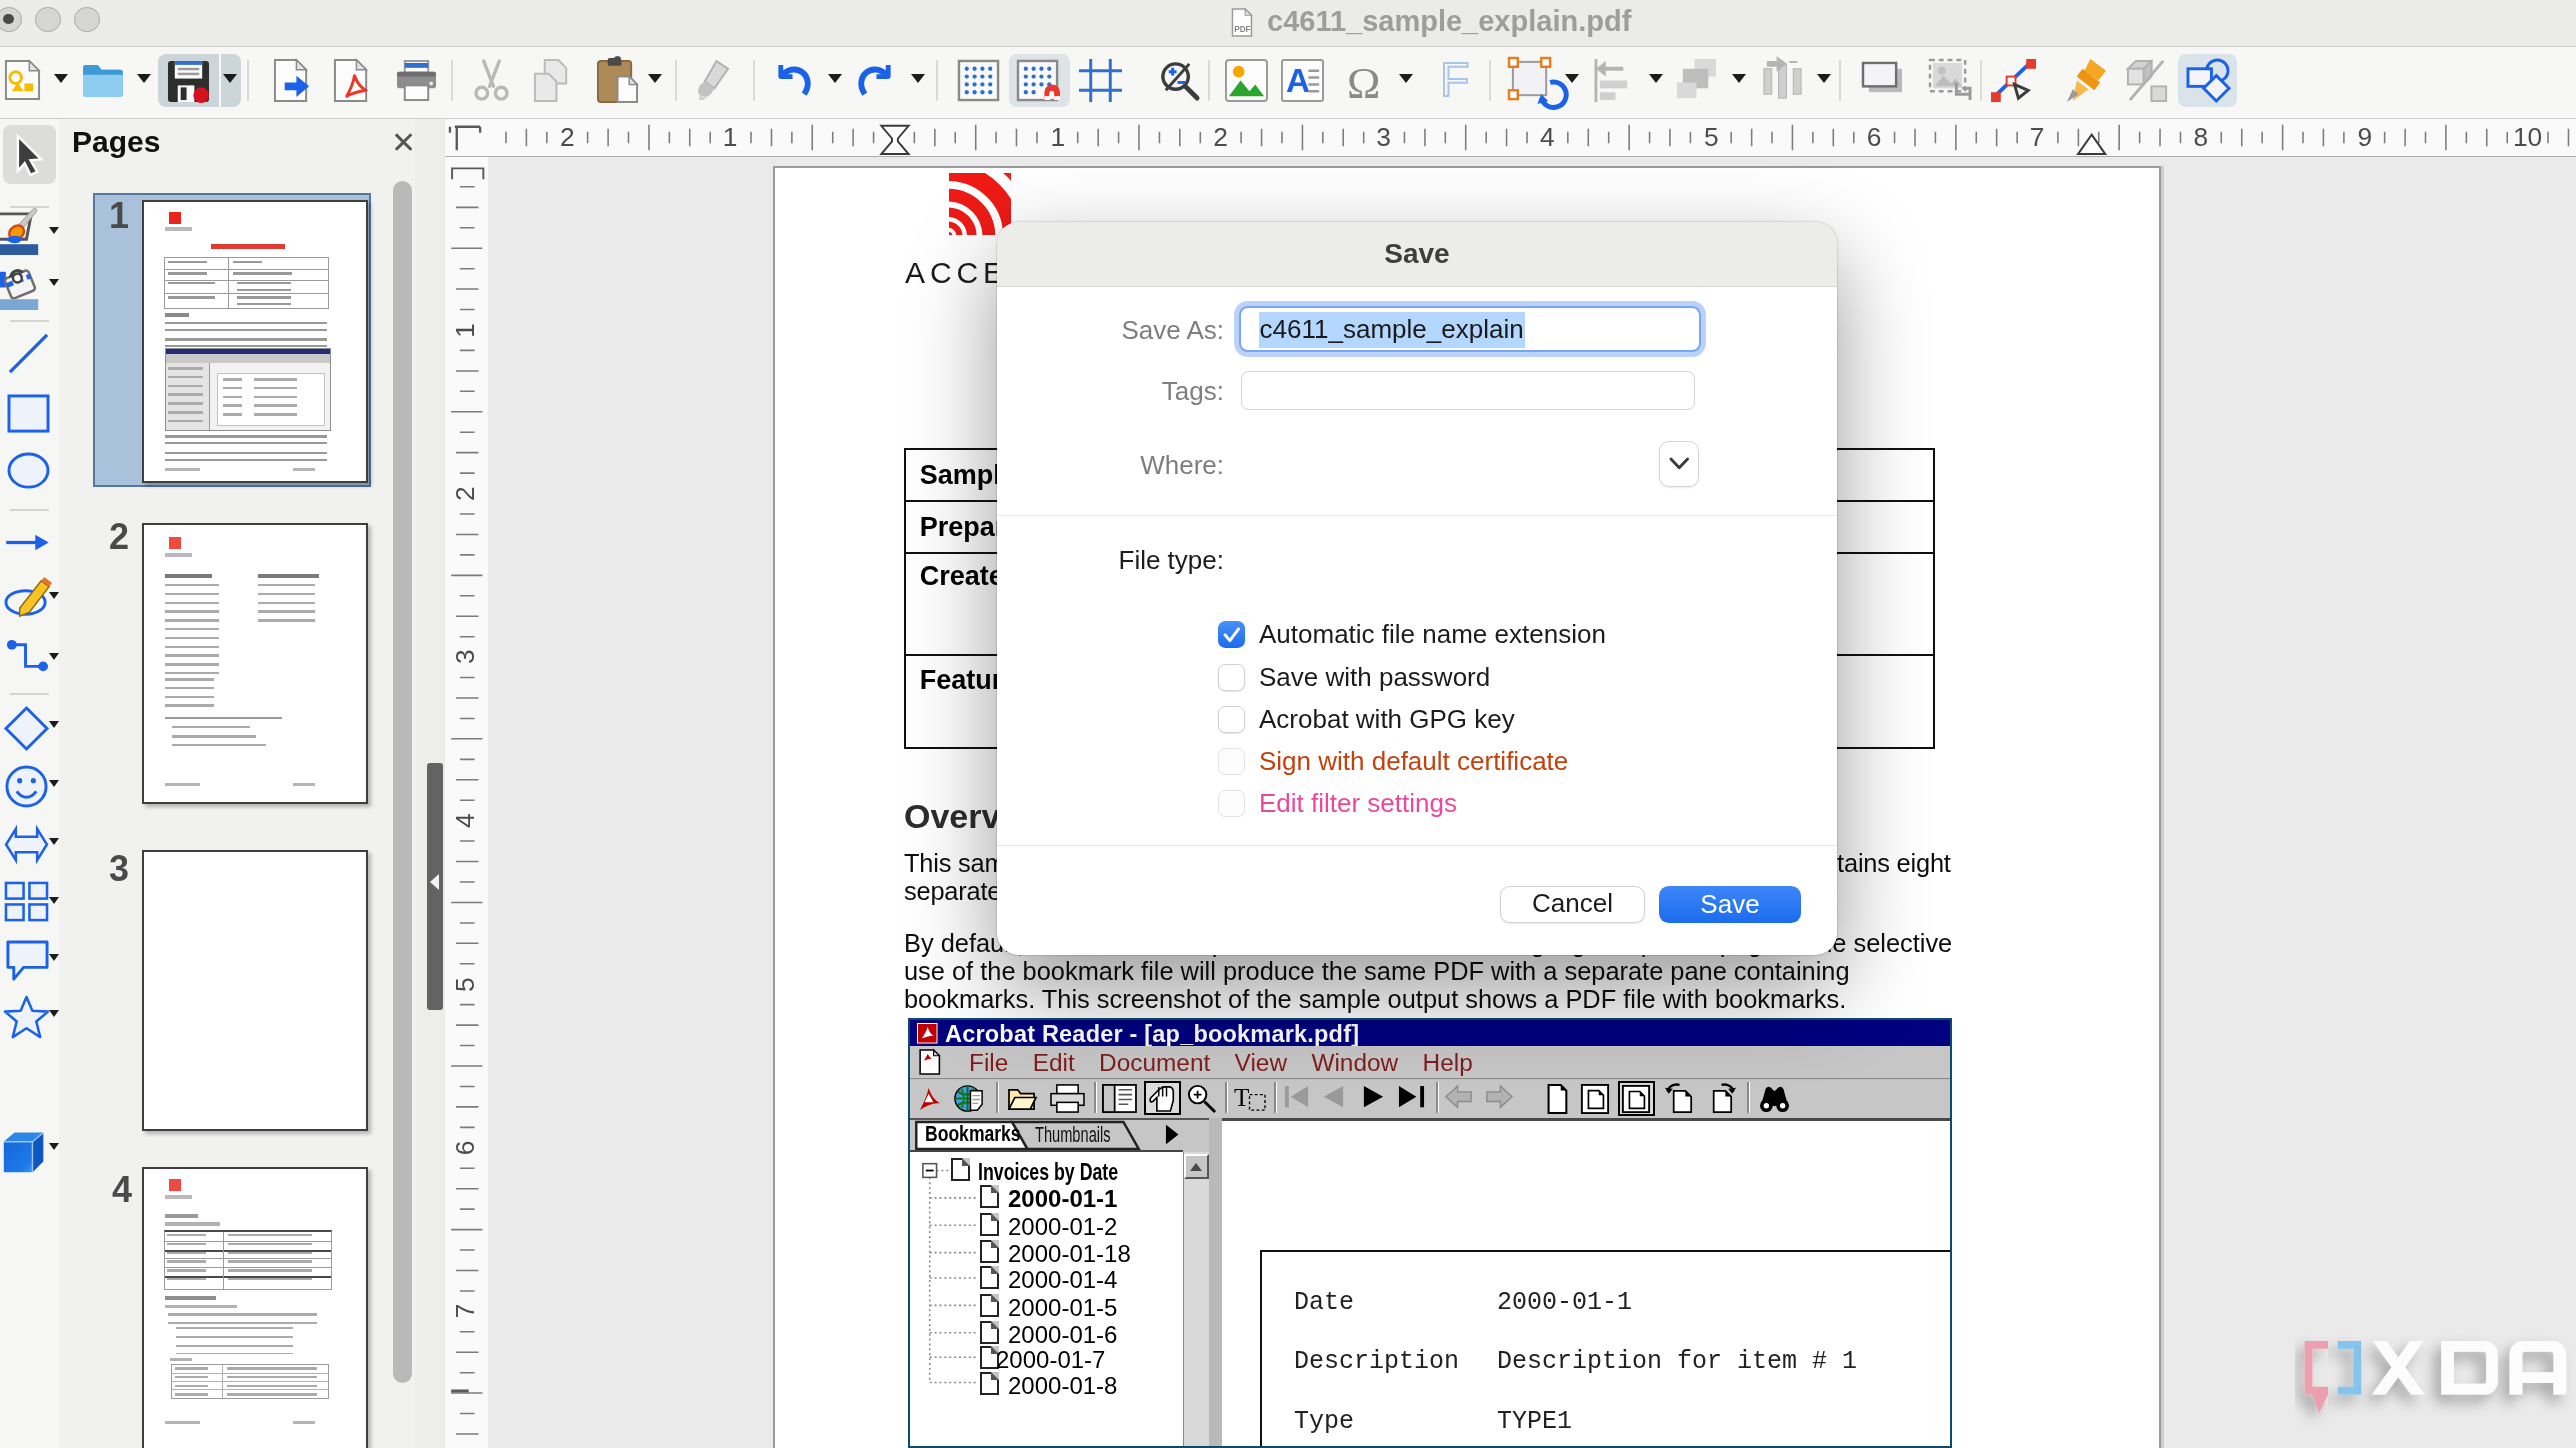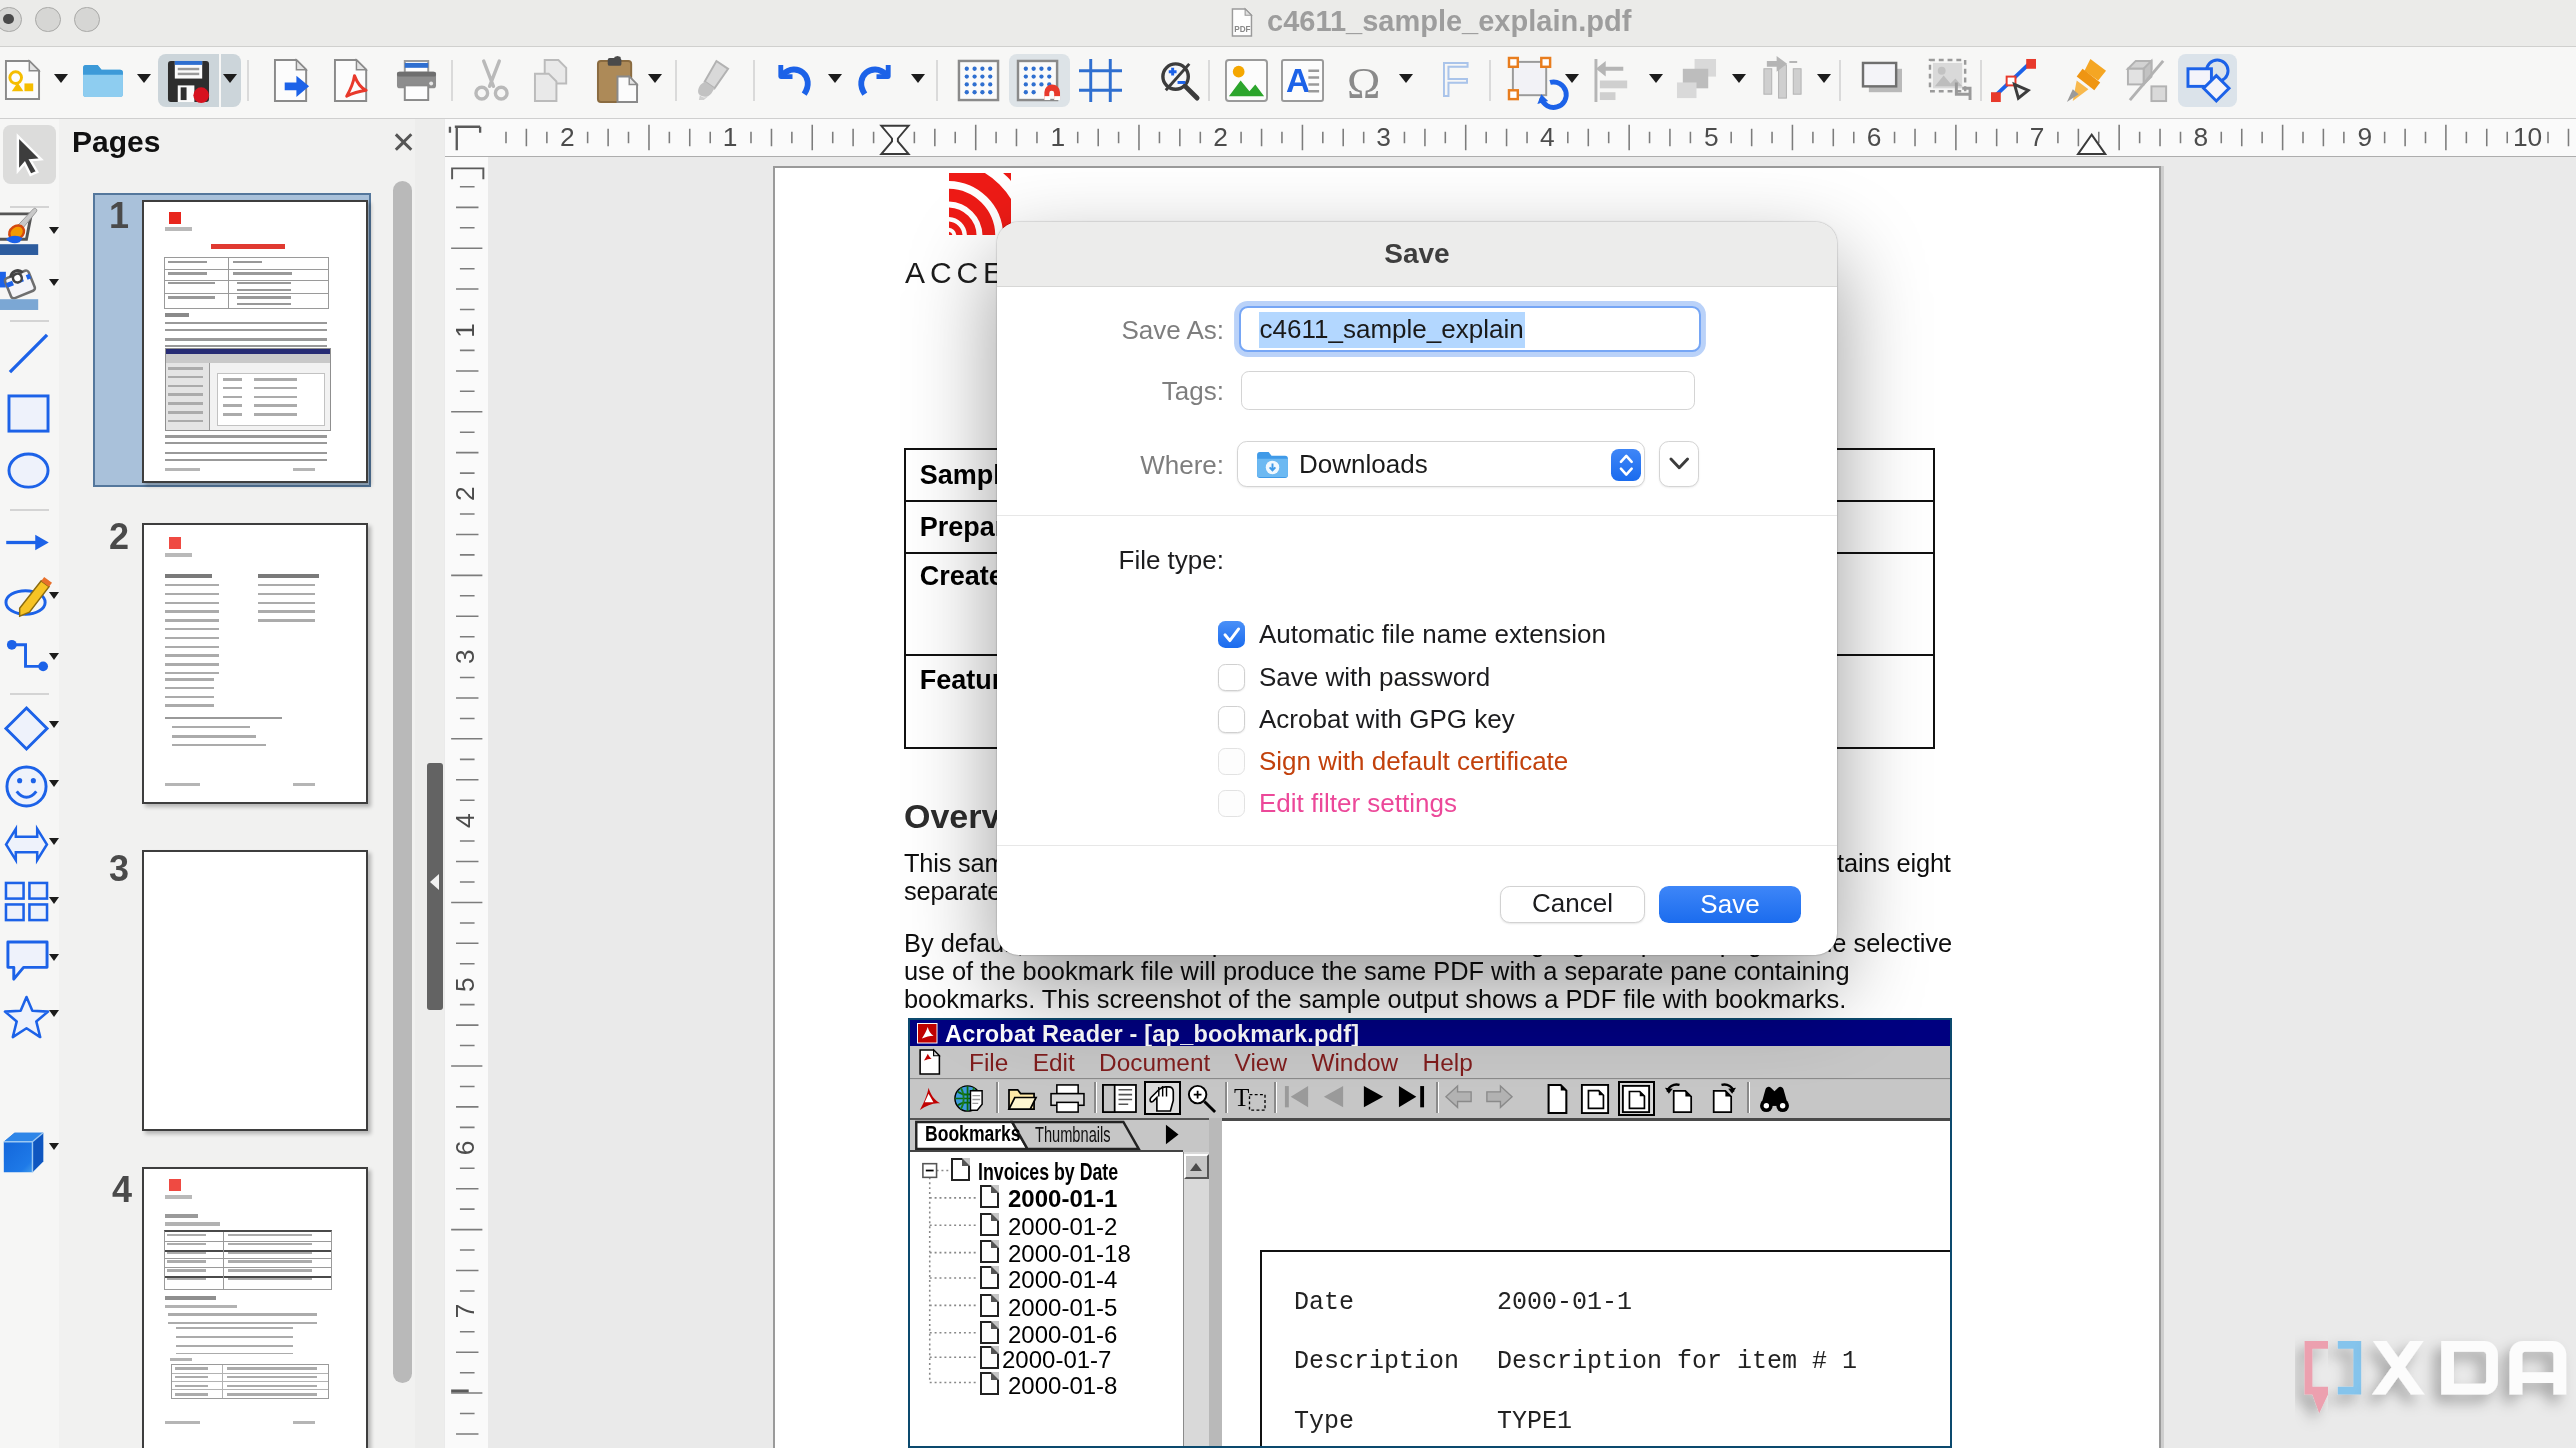--- a/index.html
+++ b/index.html
@@ -775,20 +775,6 @@
  <div class="lab" style="top:154px">Tags:</div>
  <div class="a" style="left:244px;top:149px;width:454px;height:39px;background:#fff;border:1.5px solid #d4d4d4;border-radius:7.8px;box-sizing:border-box"></div>
  <div class="lab" style="top:228px">Where:</div>
- <div class="a" style="left:240px;top:219px;width:408px;height:46px;background:#fff;border:1.5px solid #d4d4d4;border-radius:9.8px;box-sizing:border-box;box-shadow:0 1px 2px rgba(0,0,0,0.08)">
-   <svg class="a" style="left:17.6px;top:8.8px" width="33" height="27" viewBox="0 0 34 28">
-     <path d="M1 4a3 3 0 013-3h9l3 4h14a3 3 0 013 3v17a3 3 0 01-3 3H4a3 3 0 01-3-3z" fill="#3f9ae8"></path>
-     <path d="M1 8h32v16a3 3 0 01-3 3H4a3 3 0 01-3-3z" fill="#6cb9f2"></path>
-     <circle cx="17" cy="17" r="7" fill="#fff" opacity="0.9"></circle>
-     <path d="M17 13v6M14 17l3 3 3-3" stroke="#3f9ae8" stroke-width="2" fill="none"></path>
-   </svg>
-   <div class="a" style="left:61px;top:6.8px;font-size:26px;color:#1a1a1a">Downloads</div>
-   <div class="a" style="left:373px;top:6.8px;width:30px;height:32px;background:linear-gradient(#3f86f7,#1a6bee);border-radius:7.8px">
-     <svg class="a" style="left:5.9px;top:4.9px" width="18.6" height="22.5" viewBox="0 0 19 23">
-       <path d="M4 8l5.5-6L15 8M4 15l5.5 6L15 15" stroke="#fff" stroke-width="2.6" fill="none" stroke-linecap="round" stroke-linejoin="round"></path>
-     </svg>
-   </div>
- </div>
  <div class="a" style="left:662px;top:219px;width:40px;height:46px;background:#fff;border:1.5px solid #d4d4d4;border-radius:9.8px;box-sizing:border-box;box-shadow:0 1px 2px rgba(0,0,0,0.08)">
    <svg class="a" style="left:8.8px;top:14.7px" width="20.5" height="13.7" viewBox="0 0 21 14">
      <path d="M2 2l8.5 9L19 2" stroke="#3c3c3c" stroke-width="3" fill="none" stroke-linecap="round" stroke-linejoin="round"></path>

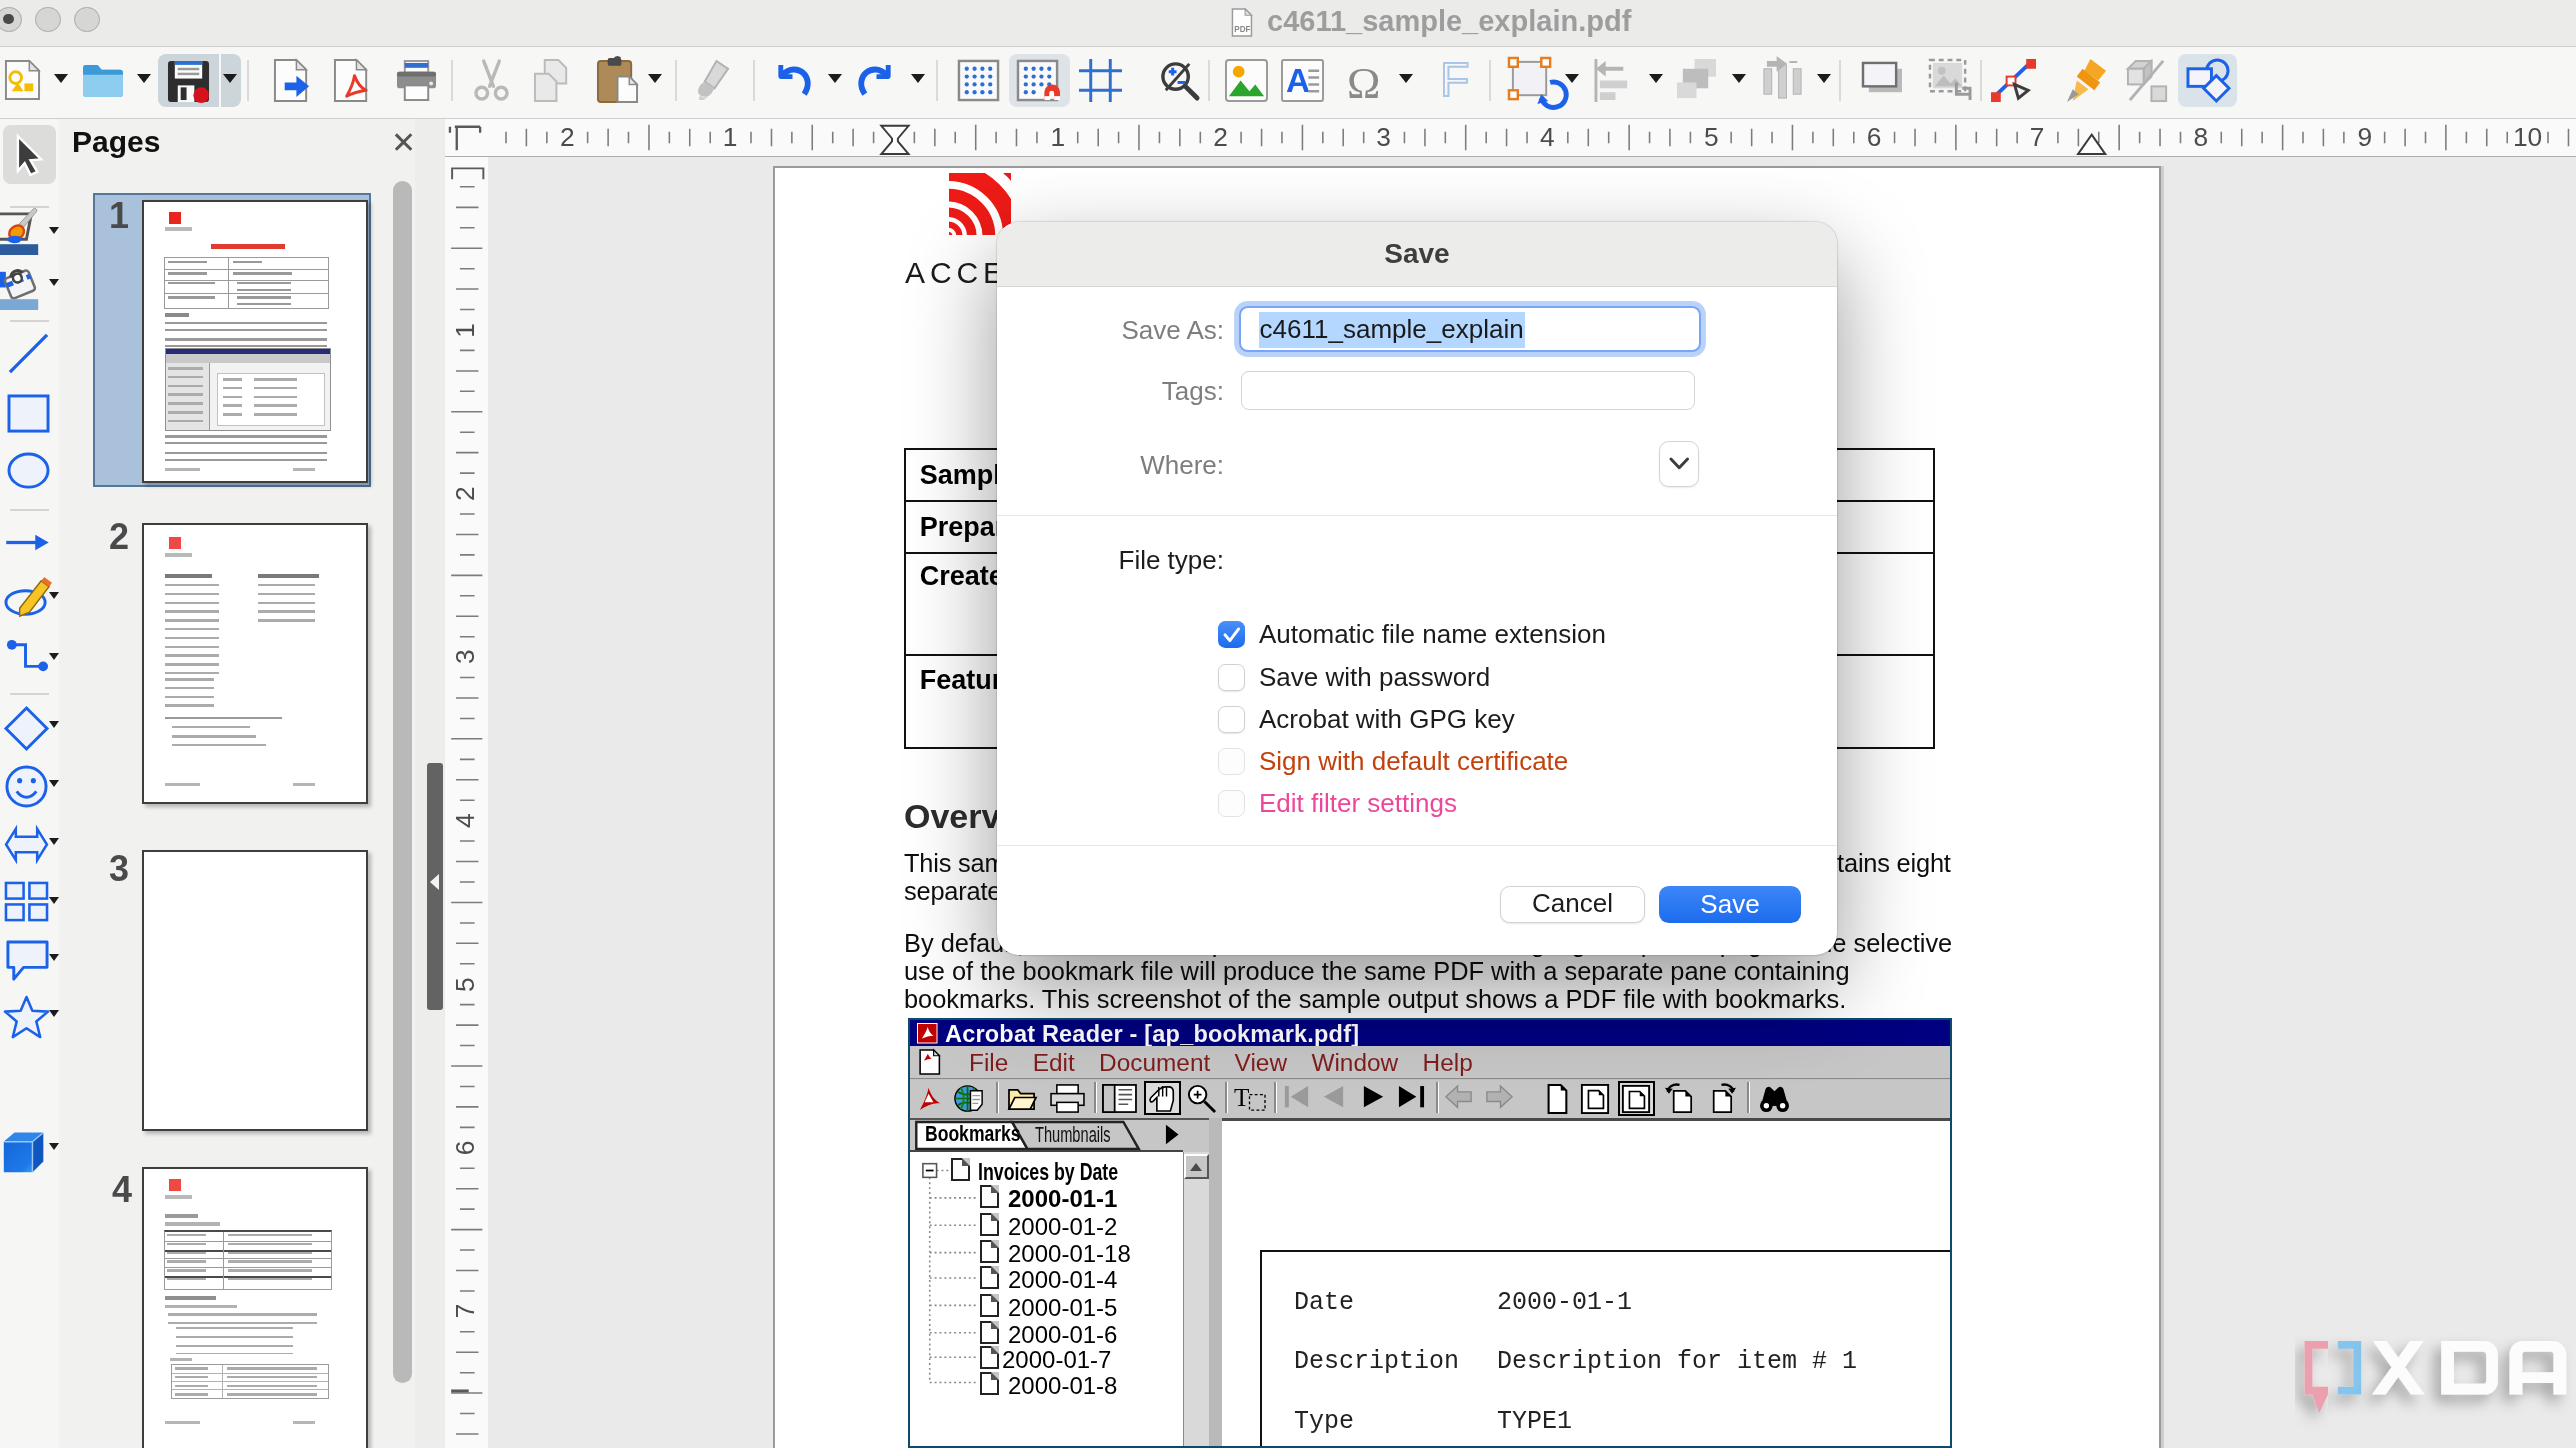--- a/index.html
+++ b/index.html
@@ -737,7 +737,7 @@
   <div class="pgi" style="left:70px;top:301px"></div>
   <div class="bkt" style="left:98px;top:301px">2000-01-6</div>
   <div class="pgi" style="left:70px;top:326px"></div>
-  <div class="bkt" style="left:92px;top:326px">2000-01-7</div>
+  <div class="bkt" style="left:86px;top:326px">2000-01-7</div>
   <div class="pgi" style="left:70px;top:352px"></div>
   <div class="bkt" style="left:98px;top:352px">2000-01-8</div>
  </div>

